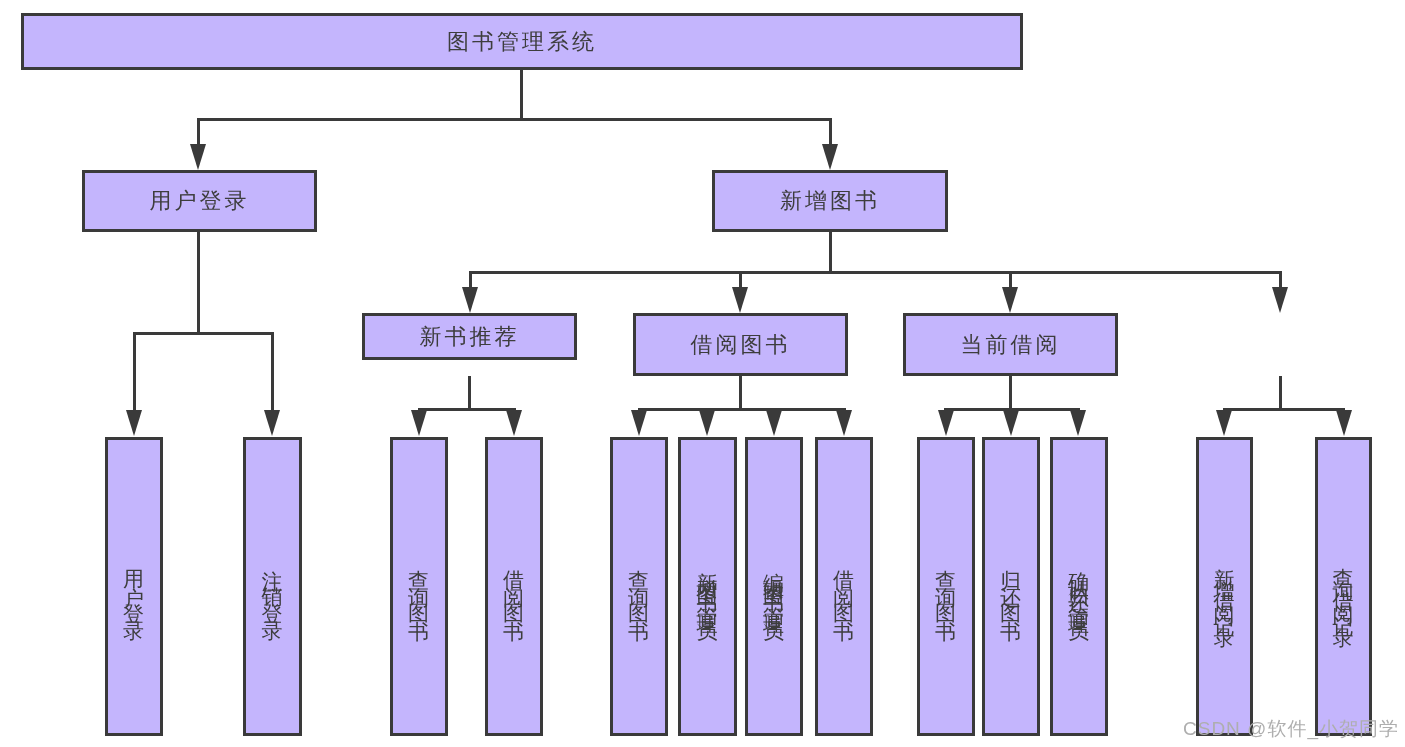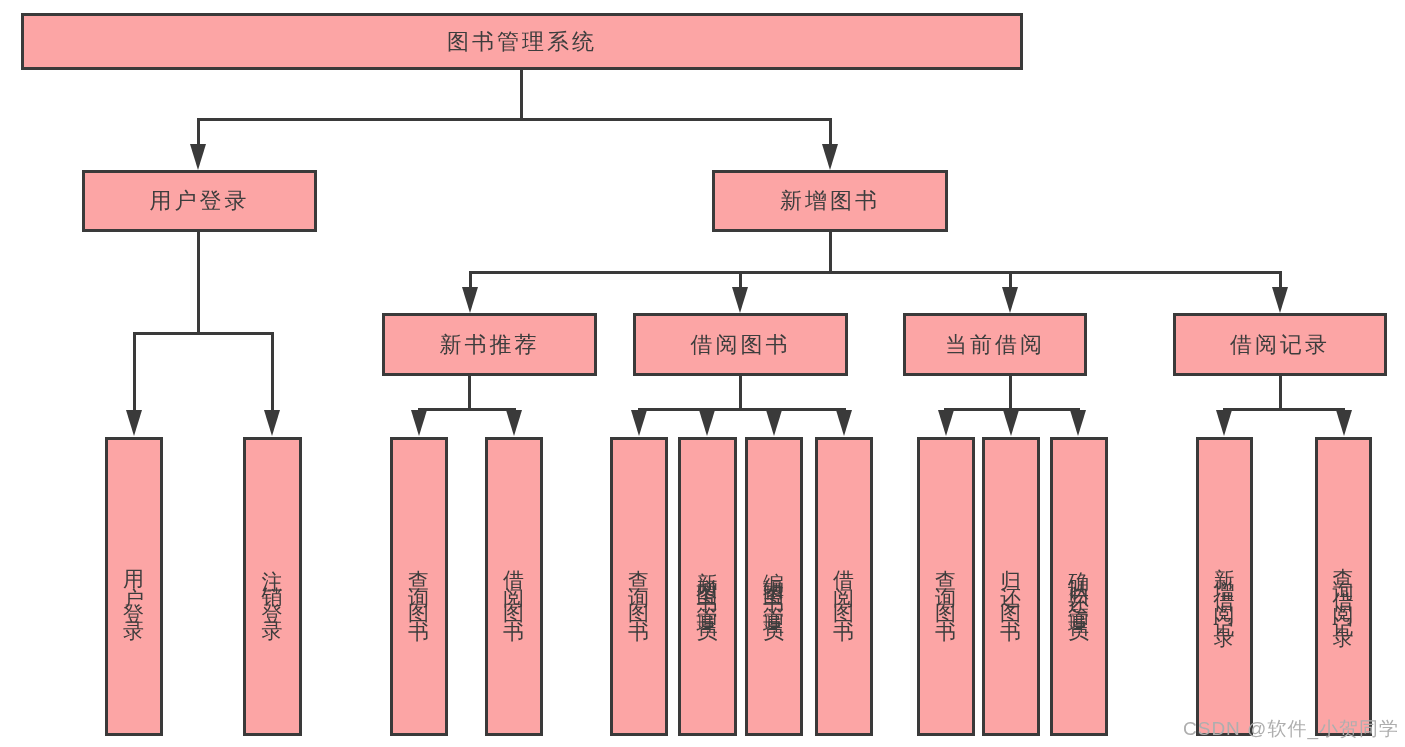--- a/index.html
+++ b/index.html
@@ -10,7 +10,7 @@
   }
   .box{
     position:absolute;box-sizing:border-box;
-    border:3px solid #3a3a3a;background:#fca5a5;
+    border:3px solid #3a3a3a;background:#c4b5fd;
     display:flex;align-items:center;justify-content:center;
   }
   .box .lbl{

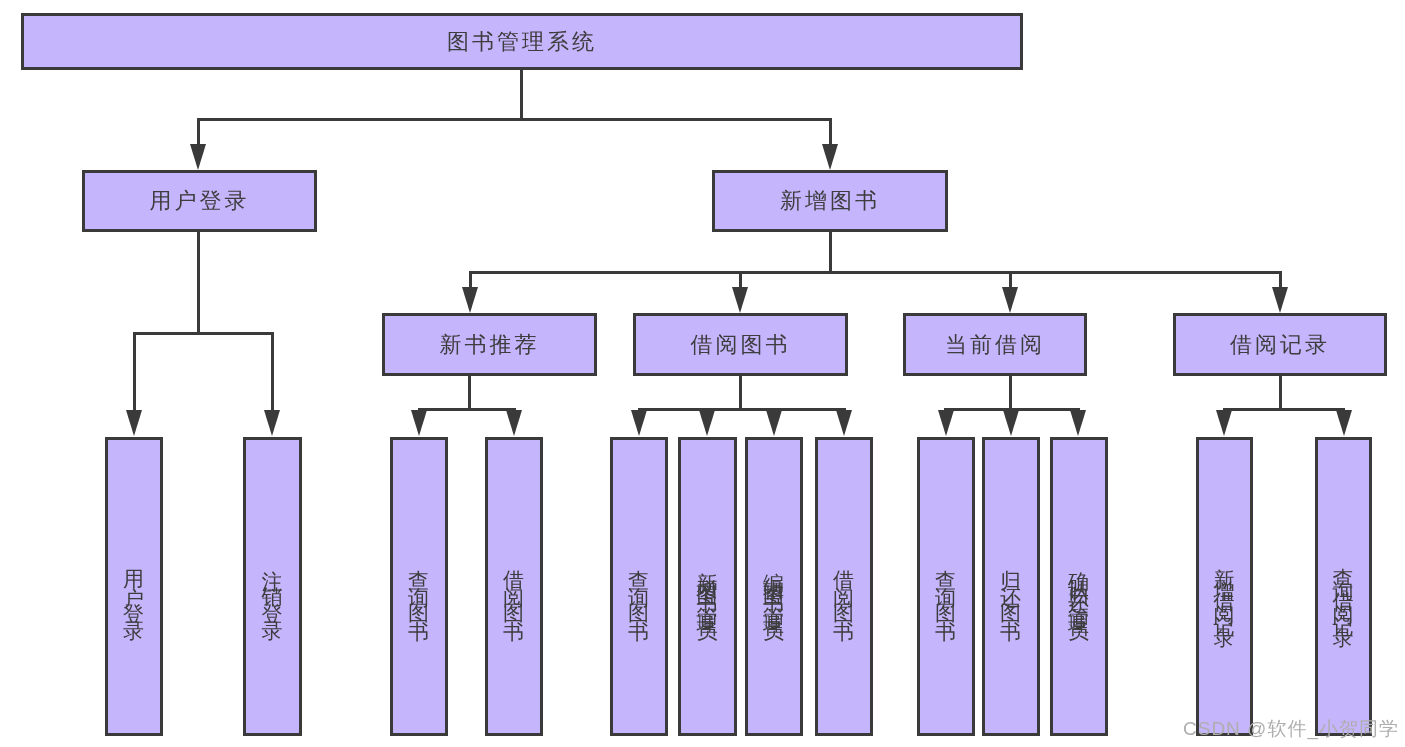--- a/index.html
+++ b/index.html
@@ -76,7 +76,7 @@
   <div class="vline" style="left:1279px;top:271px;height:18px"></div>
   <div class="arrow" style="left:1272px;top:287px"></div>
 
-  <div class="box" style="left:382px;top:313px;width:215px;height:63px">
+  <div class="box" style="left:362px;top:313px;width:215px;height:47px">
     <span class="lbl">新书推荐</span>
   </div>
   <div class="box" style="left:633px;top:313px;width:215px;height:63px">

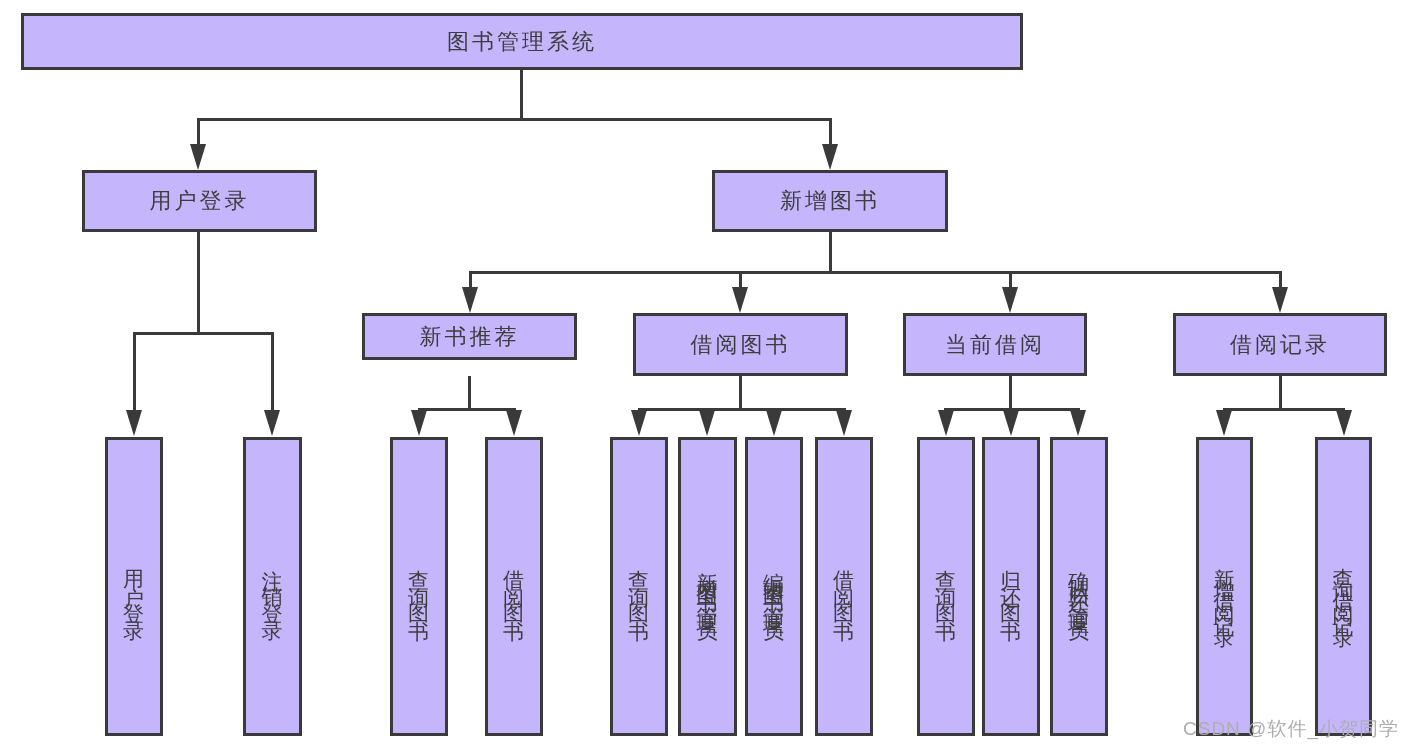--- a/index.html
+++ b/index.html
@@ -82,7 +82,7 @@
   <div class="box" style="left:633px;top:313px;width:215px;height:63px">
     <span class="lbl">借阅图书</span>
   </div>
-  <div class="box" style="left:903px;top:313px;width:184px;height:63px">
+  <div class="box" style="left:903px;top:313px;width:215px;height:63px">
     <span class="lbl">当前借阅</span>
   </div>
   <div class="box" style="left:1173px;top:313px;width:214px;height:63px">

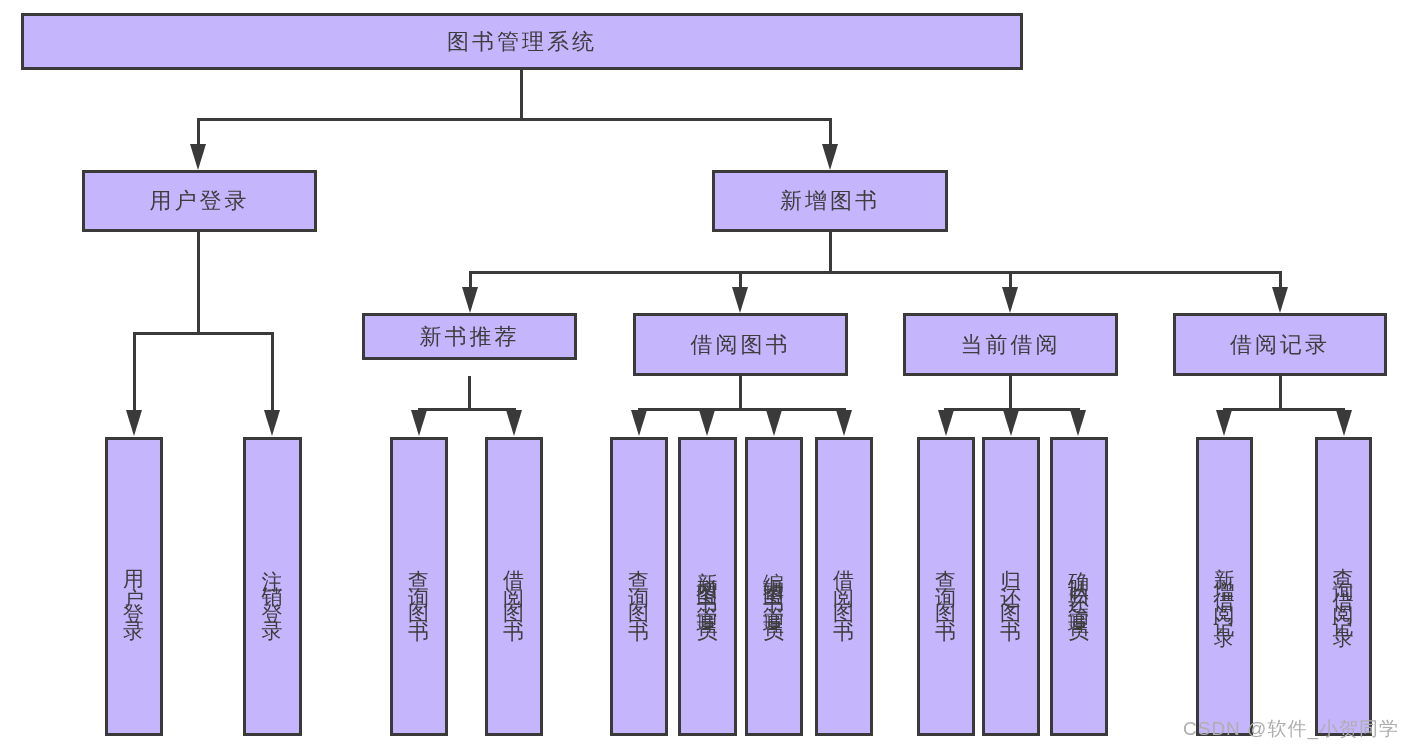--- a/index.html
+++ b/index.html
@@ -85,9 +85,6 @@
   <div class="box" style="left:903px;top:313px;width:215px;height:63px">
     <span class="lbl">当前借阅</span>
   </div>
-  <div class="box" style="left:1173px;top:313px;width:214px;height:63px">
-    <span class="lbl">借阅记录</span>
-  </div>
 
   <div class="vline" style="left:468px;top:376px;height:34px"></div>
   <div class="hline" style="left:418px;top:408px;width:98px"></div>

